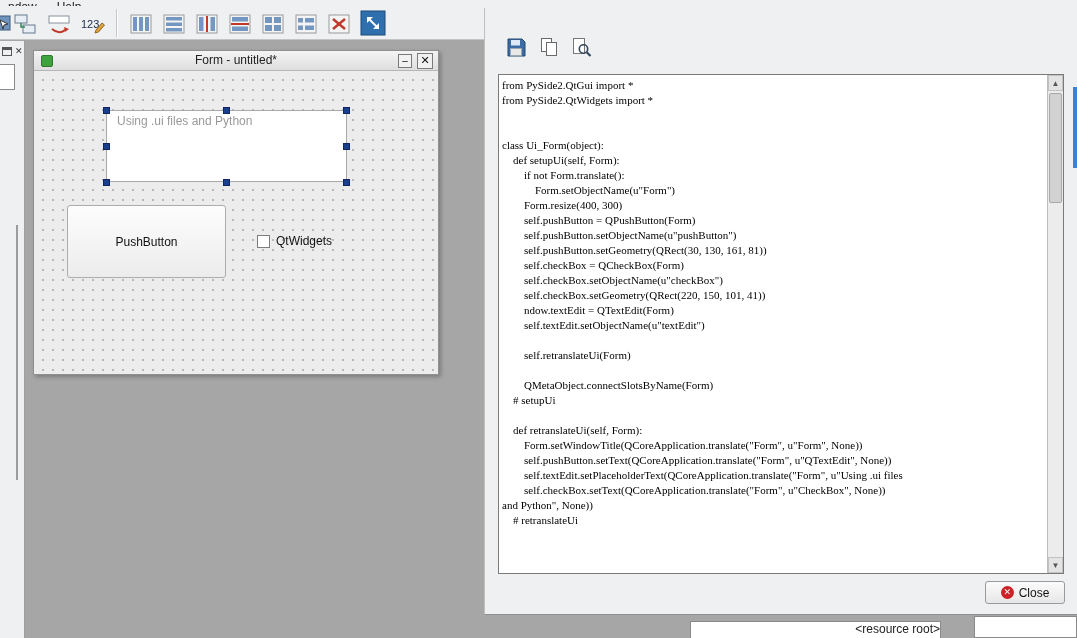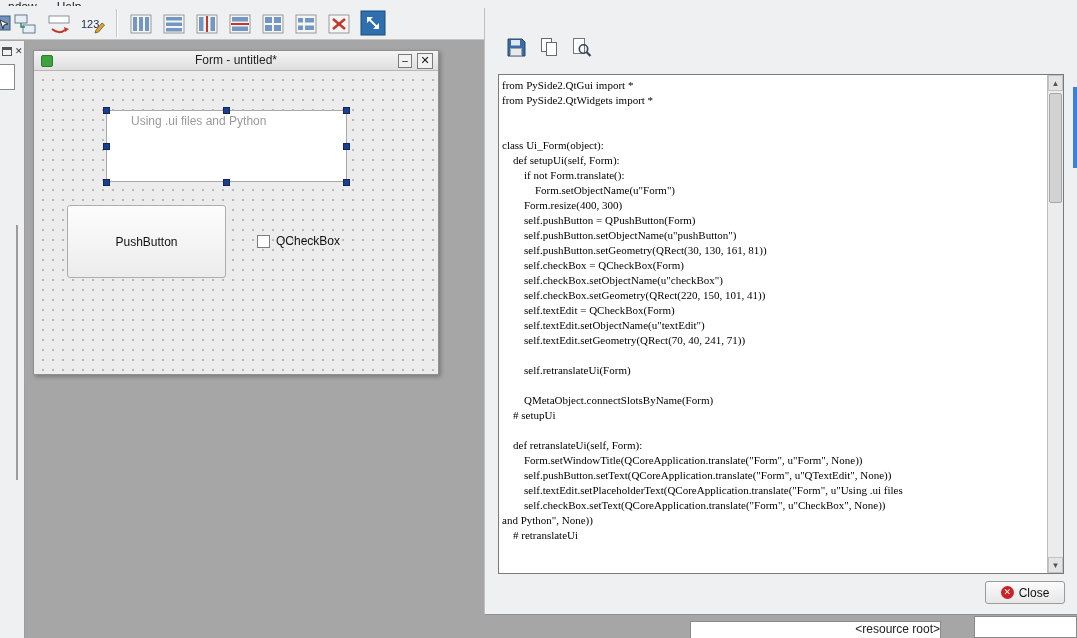--- a/index.html
+++ b/index.html
@@ -32,7 +32,7 @@
   .canvas{left:0;top:20px;right:0;bottom:0;
           background-image:radial-gradient(#b8b8b8 1px,transparent 1.3px);
           background-size:10px 10px;background-position:4px 4px}
-  .textedit{left:72px;top:39px;width:241px;height:72px;background:#fff;border:1px solid #a9a9a9;padding:3px 24px;color:#9a9a9a}
+  .textedit{left:72px;top:39px;width:241px;height:72px;background:#fff;border:1px solid #a9a9a9;padding:3px 10px;color:#9a9a9a}
   .handle{width:7px;height:7px;background:#1b3f8f;border:1px solid #12265c}
   .pushbtn{left:33px;top:134px;width:159px;height:73px;background:linear-gradient(#fdfdfd,#ececec);
            border:1px solid #adadad;border-radius:3px;display:flex;align-items:center;justify-content:center;color:#111}

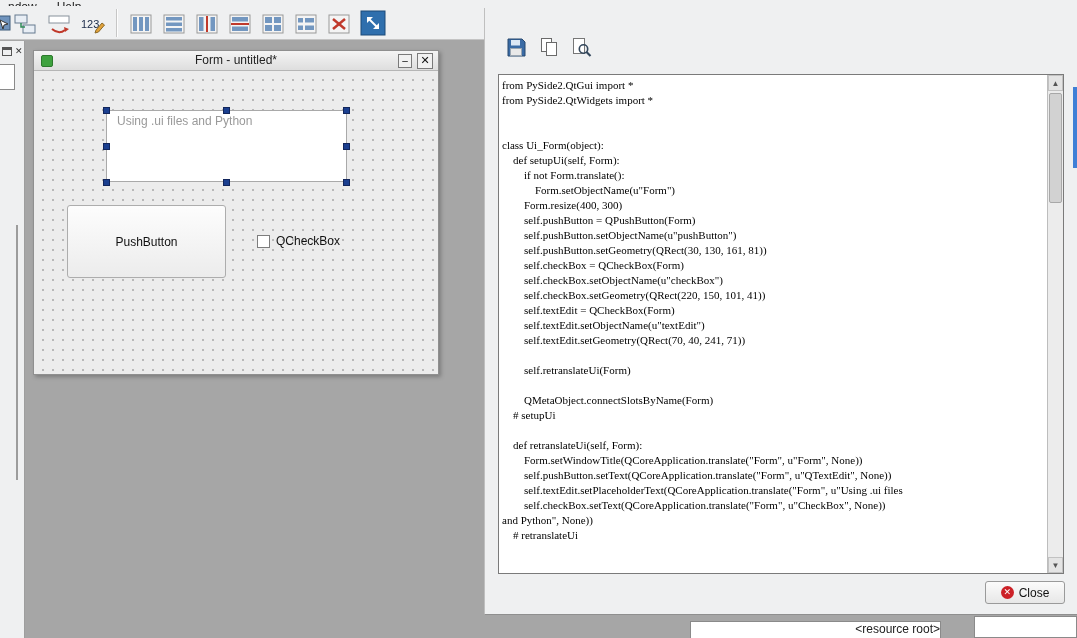--- a/index.html
+++ b/index.html
@@ -224,7 +224,7 @@
 
       <div class="abs pushbtn">PushButton</div>
       <div class="abs cbind"></div>
-      <div class="abs cblabel">QCheckBox</div>
+      <div class="abs cblabel">QtWidgets</div>
     </div>
   </div>
 

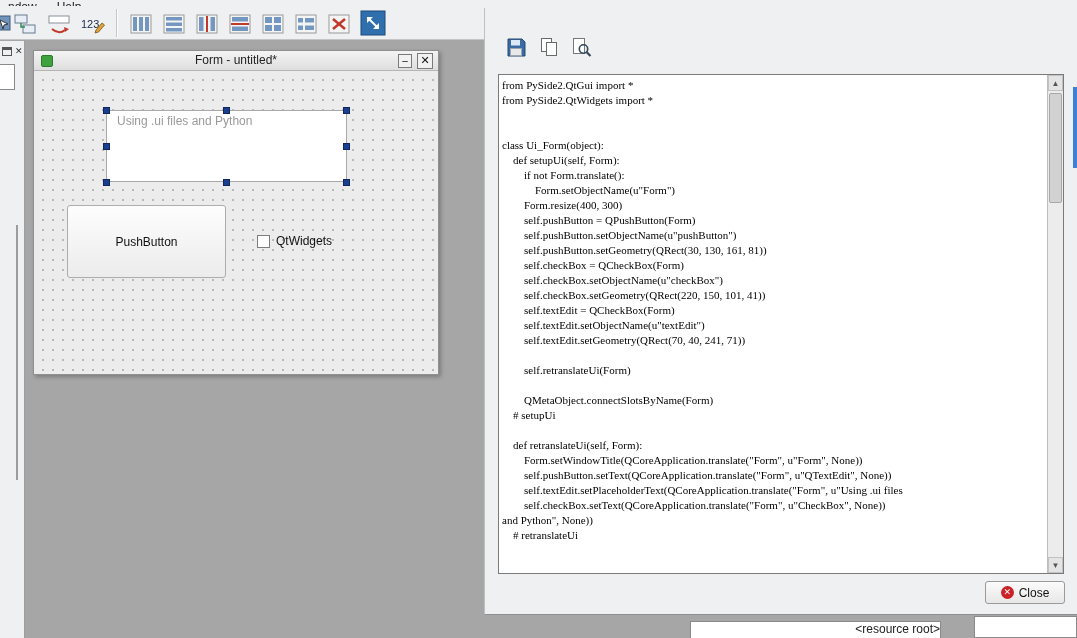--- a/index.html
+++ b/index.html
@@ -273,7 +273,7 @@
           <div class="code-line">        self.checkBox = QCheckBox(Form)</div>
           <div class="code-line">        self.checkBox.setObjectName(u"checkBox")</div>
           <div class="code-line">        self.checkBox.setGeometry(QRect(220, 150, 101, 41))</div>
-          <div class="code-line">        self.textEdit = QCheckBox(Form)</div>
+          <div class="code-line">        ndow.textEdit = QTextEdit(Form)</div>
           <div class="code-line">        self.textEdit.setObjectName(u"textEdit")</div>
           <div class="code-line">        self.textEdit.setGeometry(QRect(70, 40, 241, 71))</div>
           <div class="code-line">&nbsp;</div>

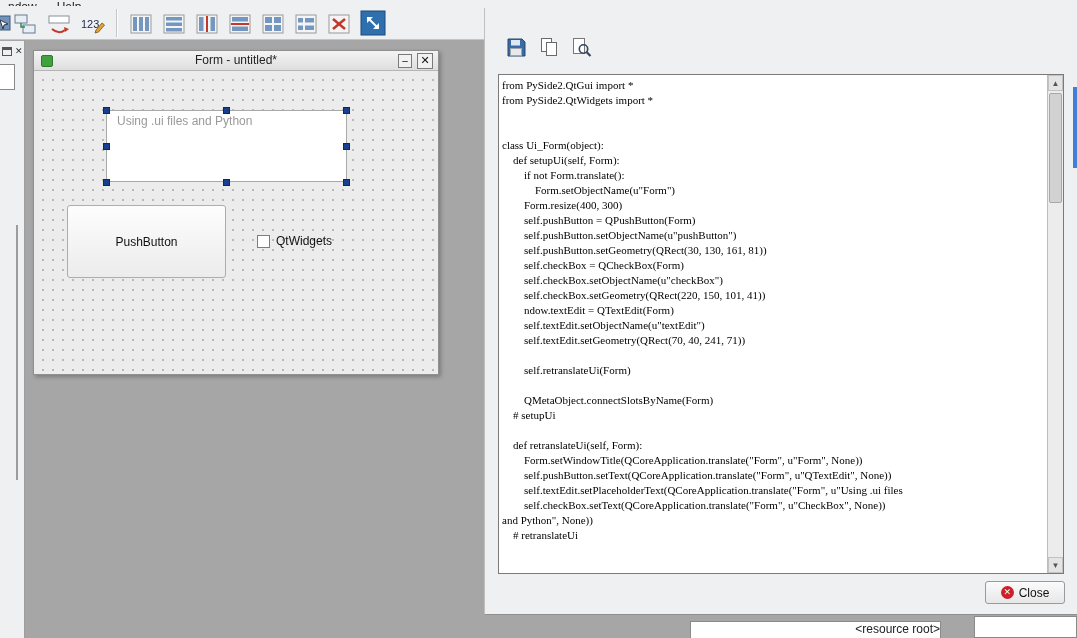--- a/index.html
+++ b/index.html
@@ -275,7 +275,6 @@
           <div class="code-line">        self.checkBox.setGeometry(QRect(220, 150, 101, 41))</div>
           <div class="code-line">        ndow.textEdit = QTextEdit(Form)</div>
           <div class="code-line">        self.textEdit.setObjectName(u"textEdit")</div>
-          <div class="code-line">        self.textEdit.setGeometry(QRect(70, 40, 241, 71))</div>
           <div class="code-line">&nbsp;</div>
           <div class="code-line">        self.retranslateUi(Form)</div>
           <div class="code-line">&nbsp;</div>

